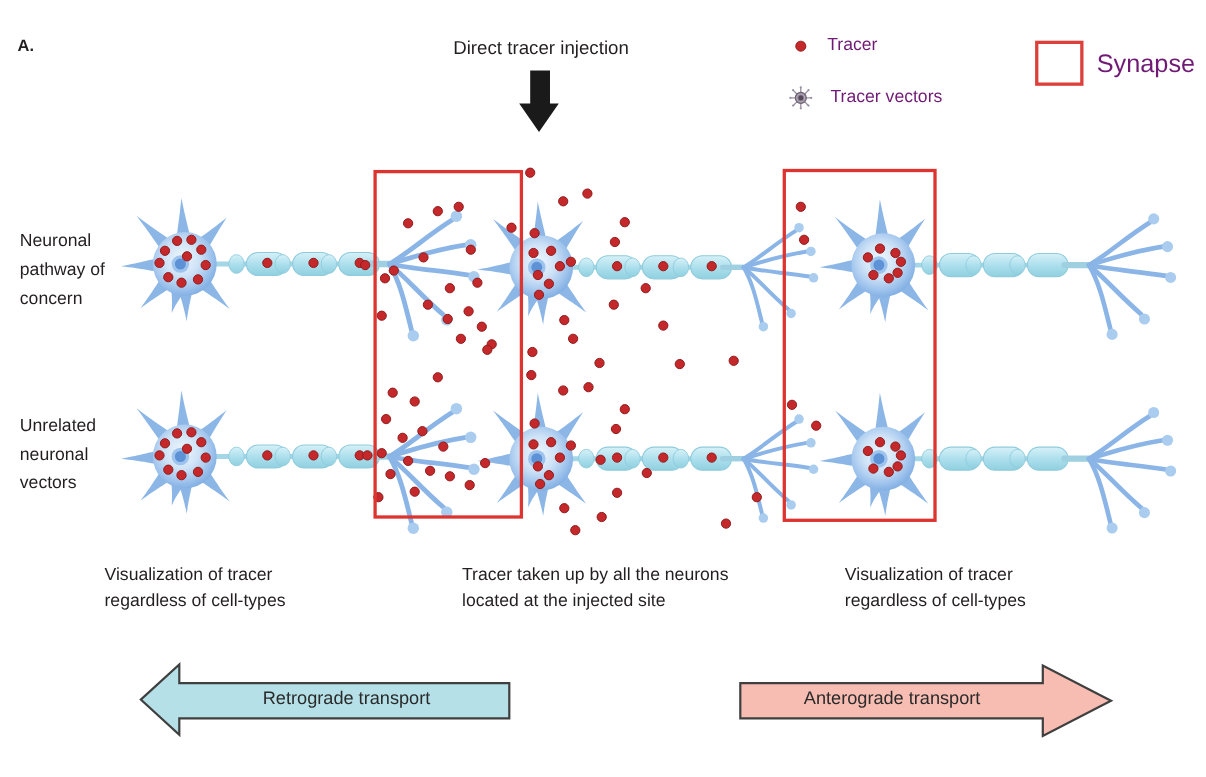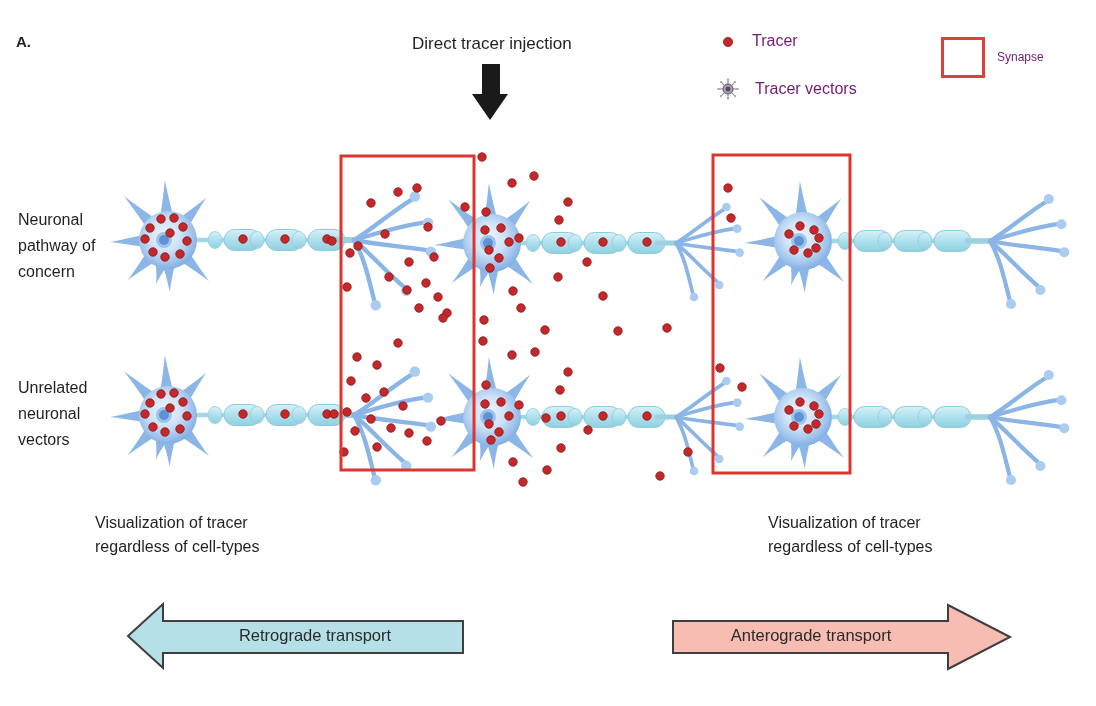--- a/index.html
+++ b/index.html
@@ -428,7 +428,7 @@
   </div>
 
   <div class="synapse-swatch"></div>
-  <div class="fig-text legend-label" style="left:997px;top:44px;font-size:12px;">Synapse</div>
+  <div class="fig-text legend-label" style="left:997px;top:44px;font-size:23px;">Synapse</div>
 
   <div class="fig-text" style="left:18px;top:207px;">Neuronal
 pathway of

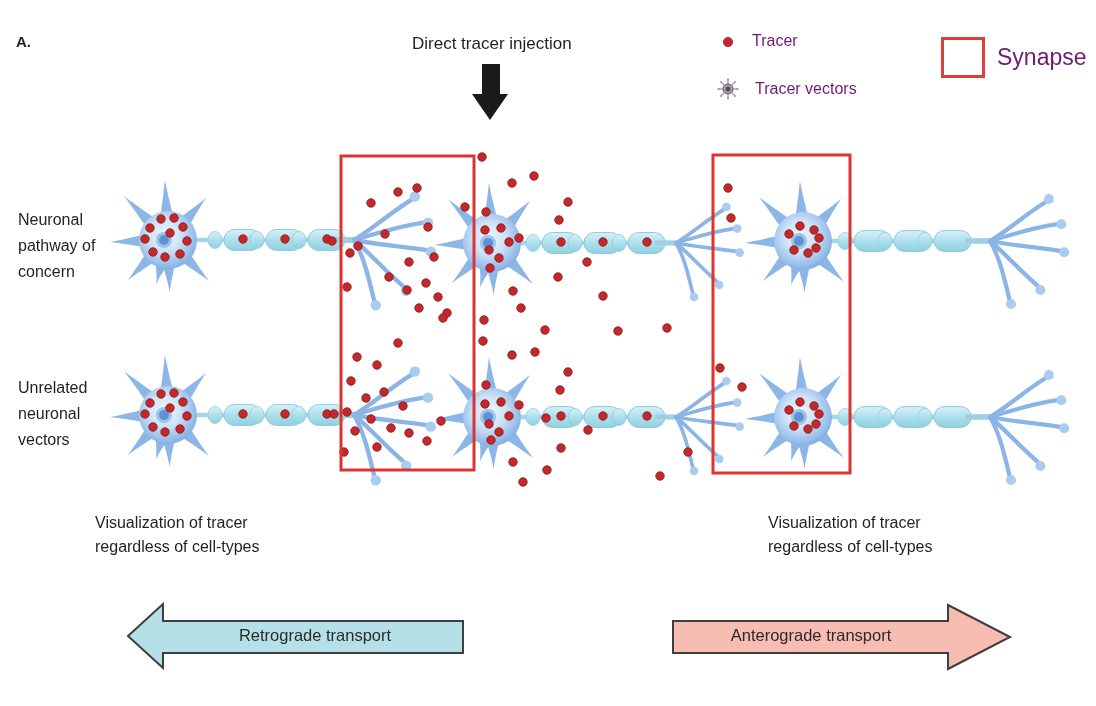--- a/index.html
+++ b/index.html
@@ -439,6 +439,8 @@
 
   <div class="fig-text caption" style="left:95px;top:511px;">Visualization of tracer
 regardless of cell-types</div>
+  <div class="fig-text caption" style="left:420px;top:511px;">Tracer taken up by all the neurons
+located at the injected site</div>
   <div class="fig-text caption" style="left:768px;top:511px;">Visualization of tracer
 regardless of cell-types</div>
 

